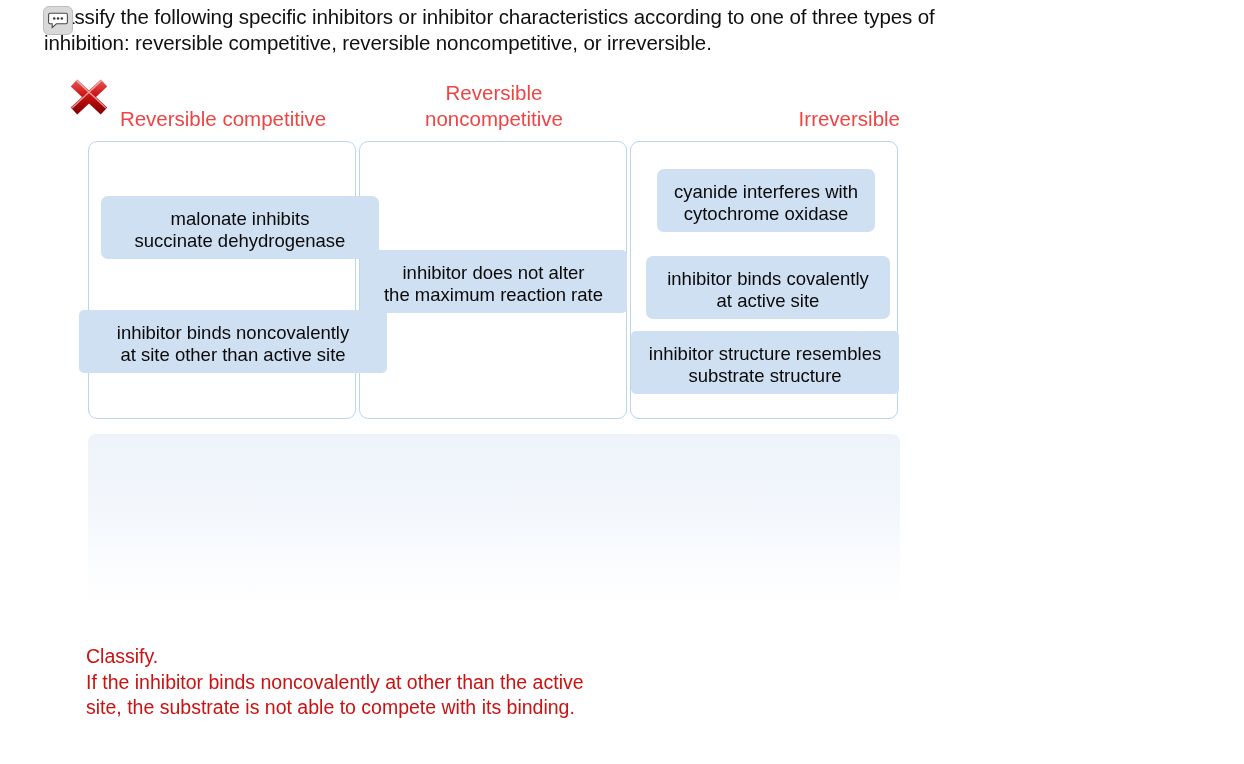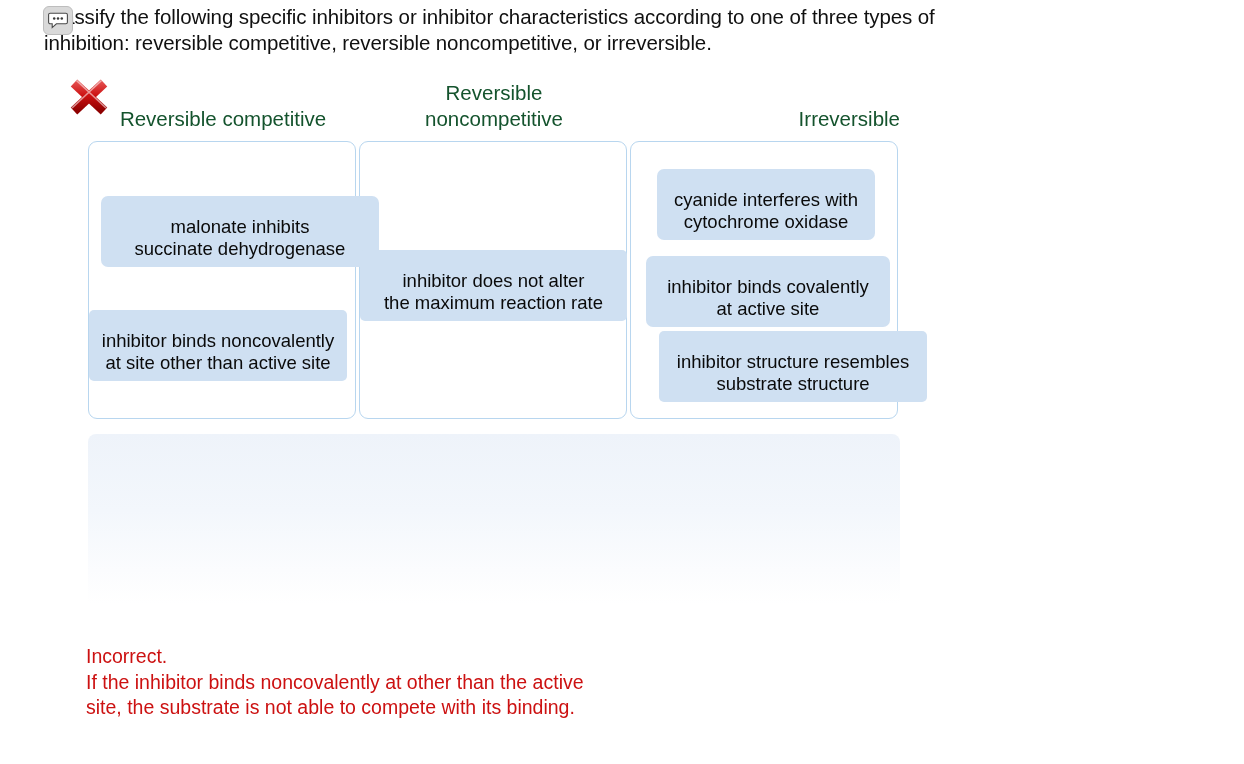--- a/index.html
+++ b/index.html
@@ -65,7 +65,7 @@
     text-align: center;
     font-size: 20.5px;
     line-height: 26px;
-    color: #14532d;
+    color: #ef4444;
     white-space: pre-line;
   }
   #col-header-0 { left: 88px;  width: 270px; top: 106px; }

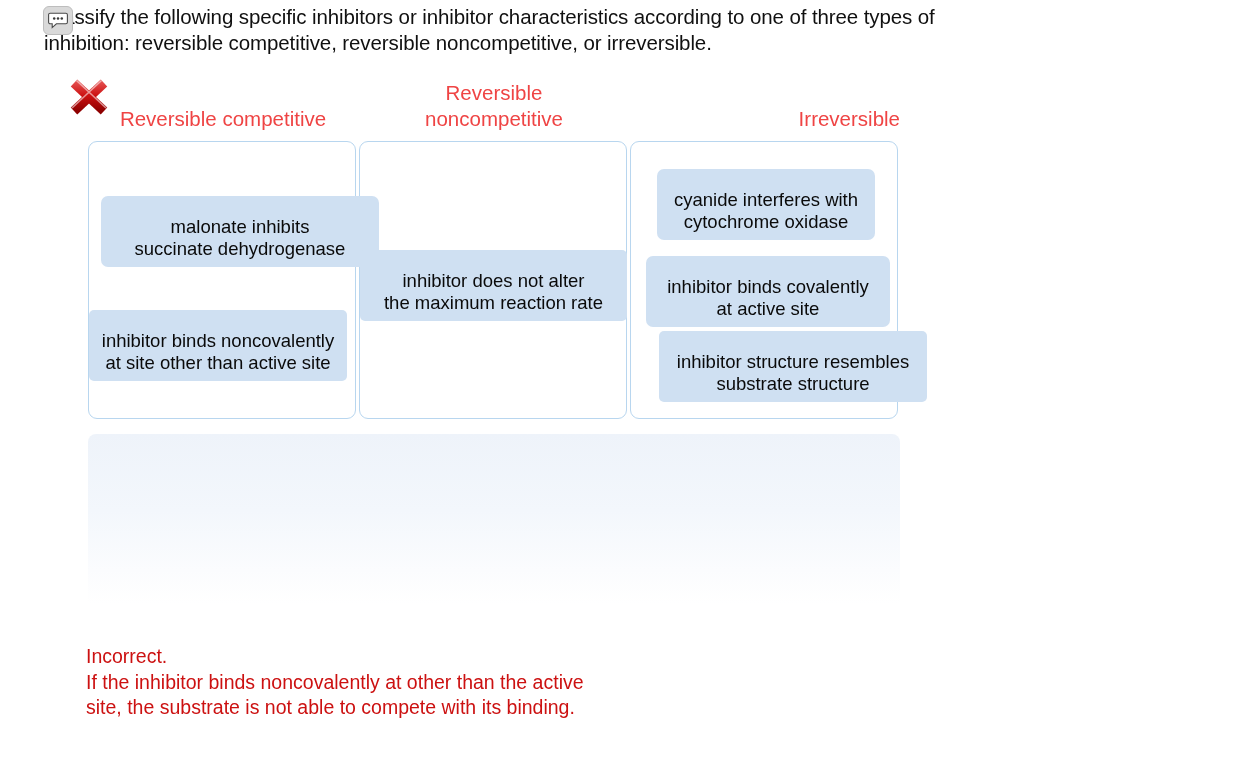--- a/index.html
+++ b/index.html
@@ -96,7 +96,7 @@
     line-height: 22px;
     color: #0a0a0a;
     text-align: center;
-    padding: 20px 8px 7px 8px;
+    padding: 12px 8px 7px 8px;
     box-sizing: border-box;
     white-space: pre-line;
     cursor: move;

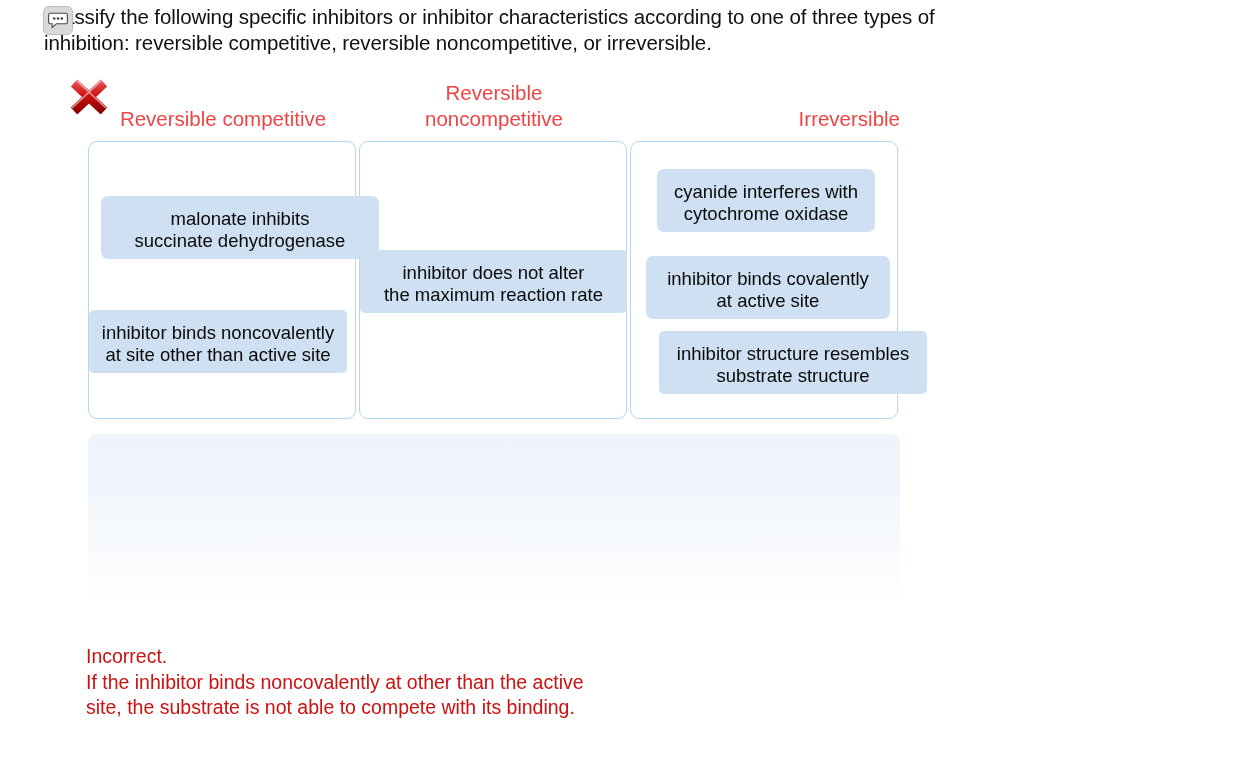--- a/index.html
+++ b/index.html
@@ -107,7 +107,7 @@
 
   
   #chip-c0-0 { left: 101px; top: 196px; width: 278px; }
-  #chip-c0-1 { left: 89px;  top: 310px; width: 258px; }
+  #chip-c0-1 { left: 79px;  top: 310px; width: 308px; }
   
   #chip-c1-0 { left: 360px; top: 250px; width: 267px; }
   

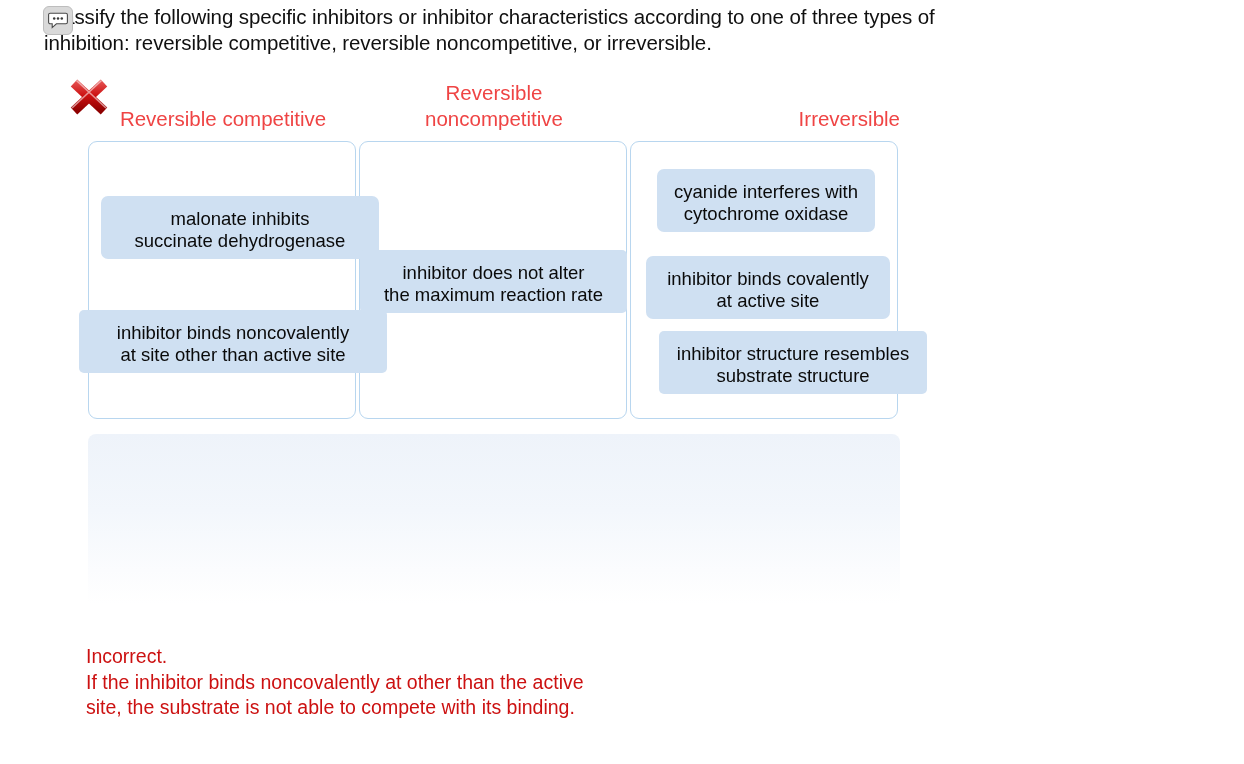--- a/index.html
+++ b/index.html
@@ -113,7 +113,7 @@
   
   #chip-c2-0 { left: 657px; top: 169px; width: 218px; }
   #chip-c2-1 { left: 646px; top: 256px; width: 244px; }
-  #chip-c2-2 { left: 631px; top: 331px; width: 268px; margin-left: 28px; }
+  #chip-c2-2 { left: 631px; top: 331px; width: 268px; }
 
   
   #bank-panel {

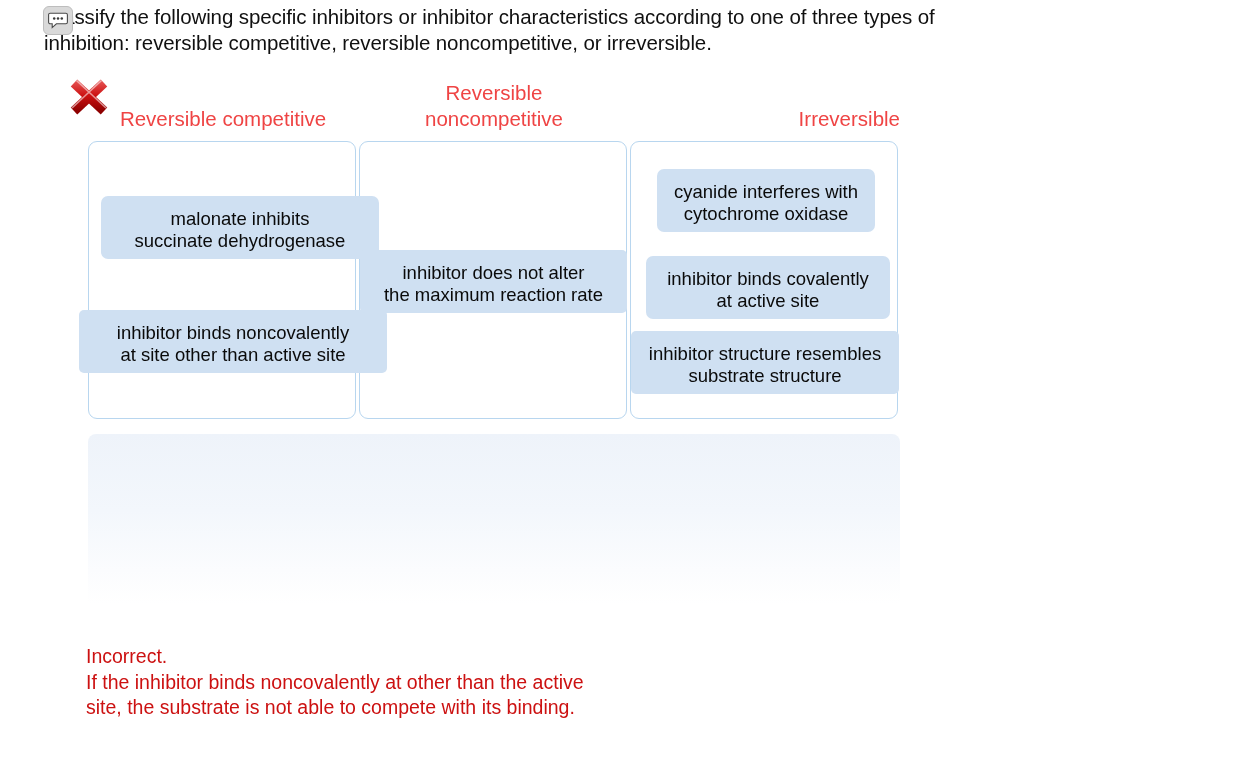--- a/index.html
+++ b/index.html
@@ -201,7 +201,7 @@
 
 <div id="bank-panel"></div>
 
-<div id="feedback">Incorrect.
+<div id="feedback">Classify.
 If the inhibitor binds noncovalently at other than the active
 site, the substrate is not able to compete with its binding.</div>
 

